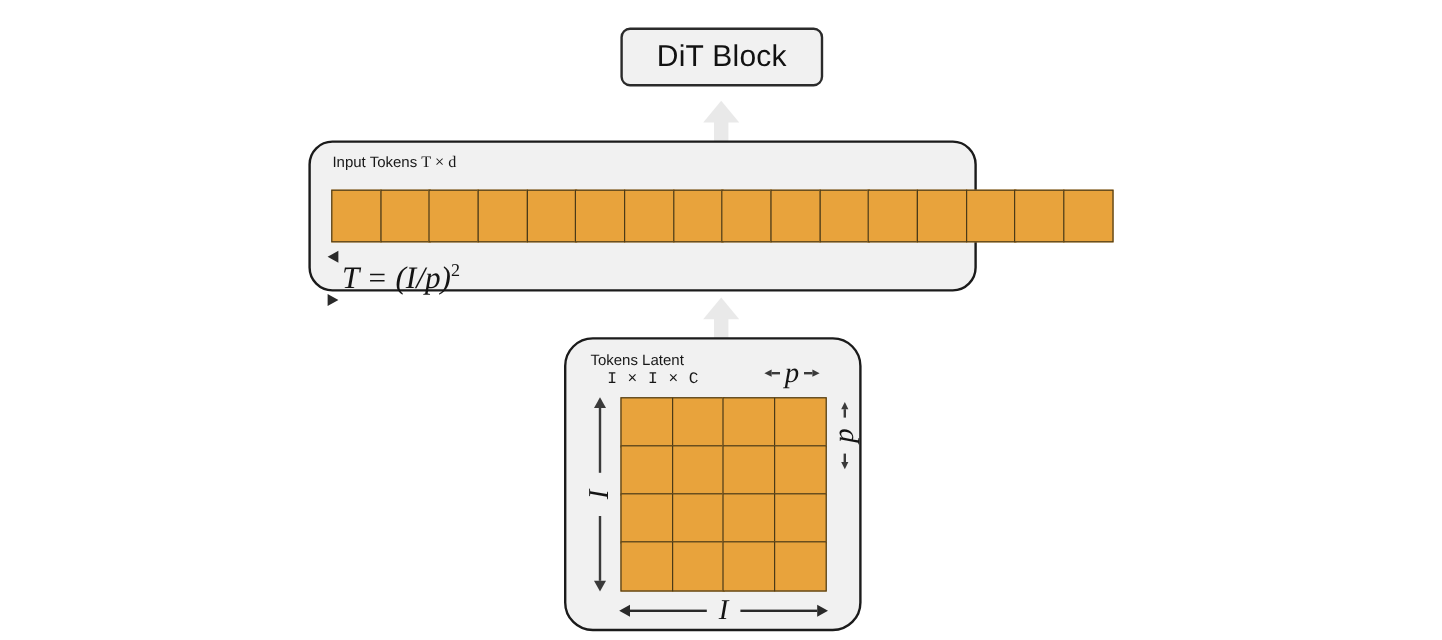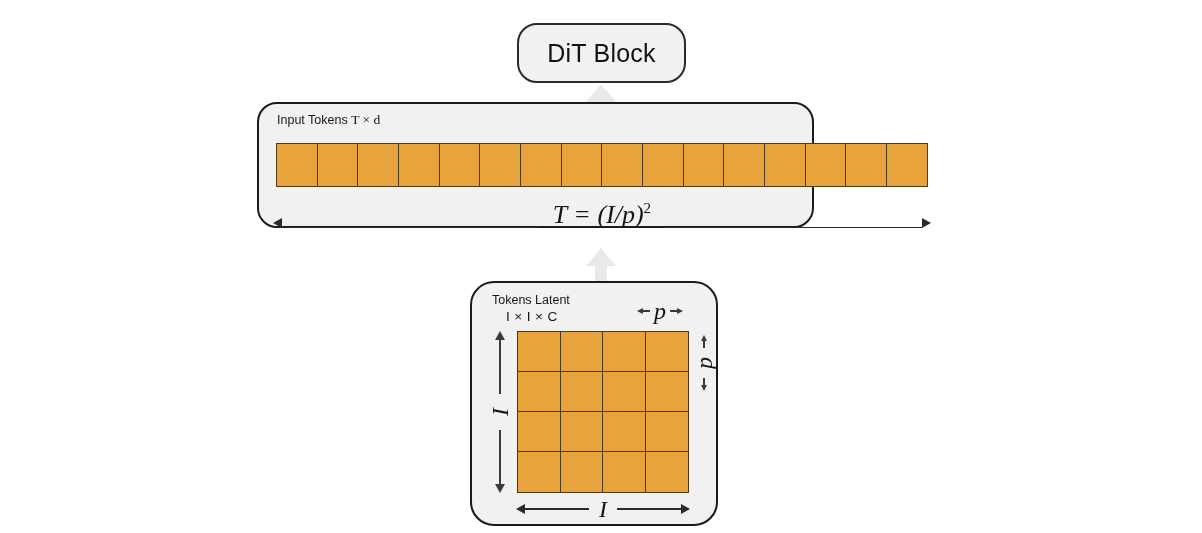--- a/index.html
+++ b/index.html
@@ -32,8 +32,8 @@
     left: 517px;
     top: 23px;
     width: 169px;
-    height: 60px;
-    border-radius: 20px;
+    height: 49px;
+    border-radius: 8px;
     border: 2px solid #2b2b2b;
     background: #f1f1f1;
     display: flex;

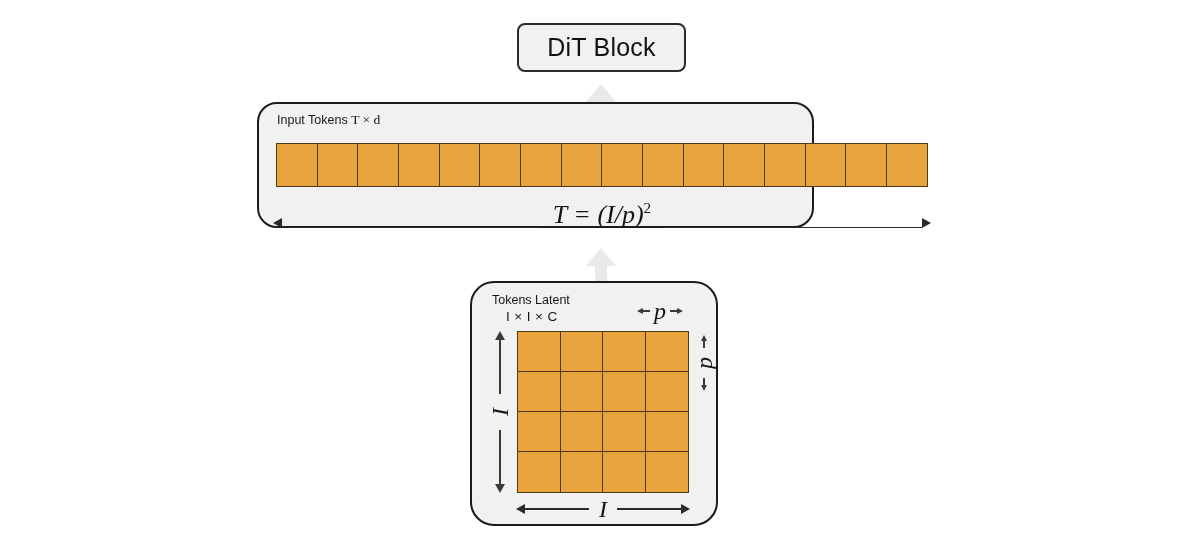--- a/index.html
+++ b/index.html
@@ -50,7 +50,7 @@
   
   #tokens-panel {
     left: 257px;
-    top: 102px;
+    top: 117px;
     width: 557px;
     height: 126px;
     border-radius: 20px;

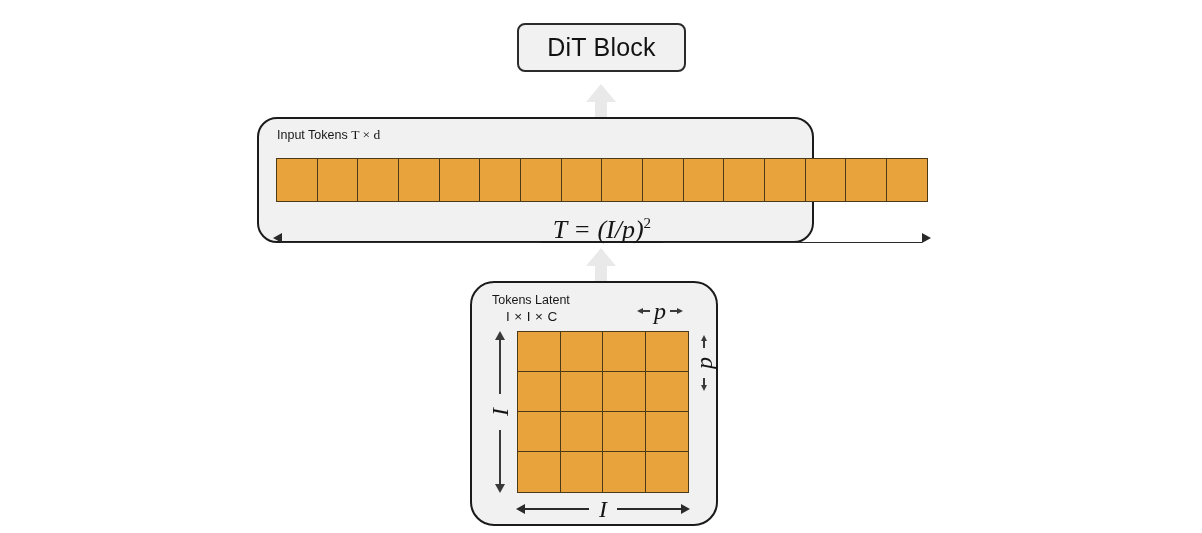--- a/index.html
+++ b/index.html
@@ -99,7 +99,8 @@
     width: 100%;
     height: 100%;
     display: flex;
-    align-items: flex-end;
+    align-items: flex-start;
+    flex-direction: column;
   }
   .hline {
     flex: 1 1 auto;

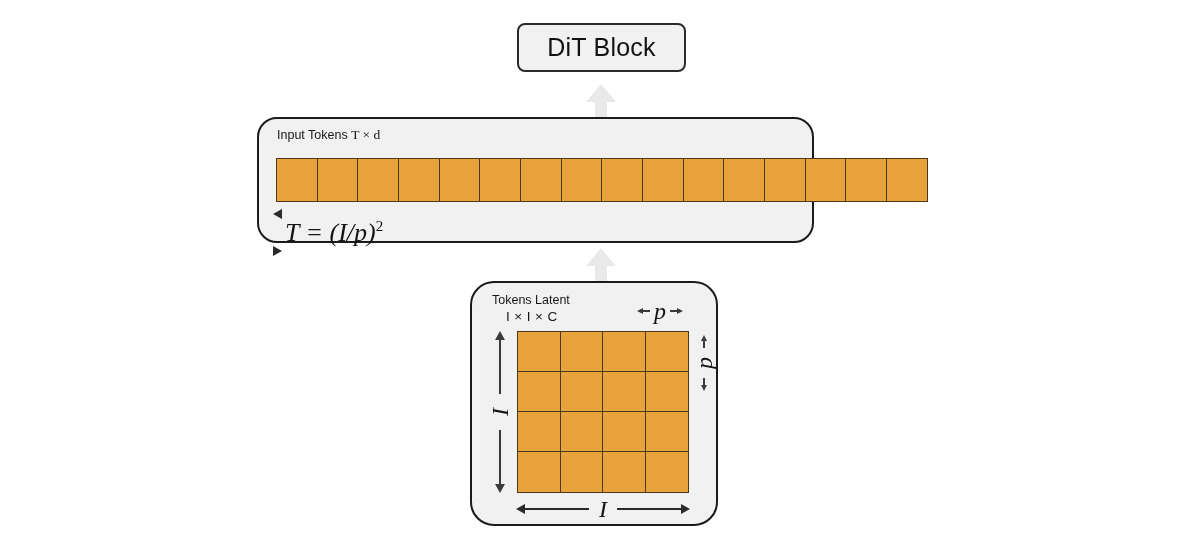--- a/index.html
+++ b/index.html
@@ -177,7 +177,7 @@
   #latent-caption .line2 {
     display: block;
     margin-left: 14px;
-    font-family: Liberation Sans, sans-serif;
+    font-family: Liberation Mono, monospace;
     font-size: 13.5px;
     letter-spacing: 0.4px;
   }

